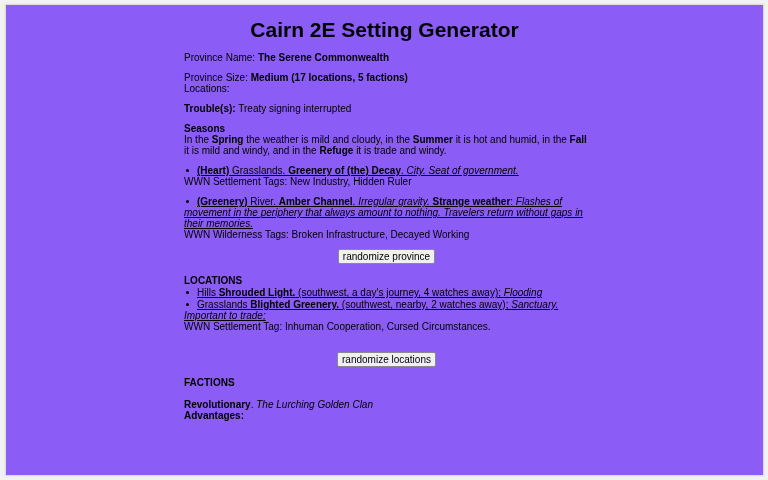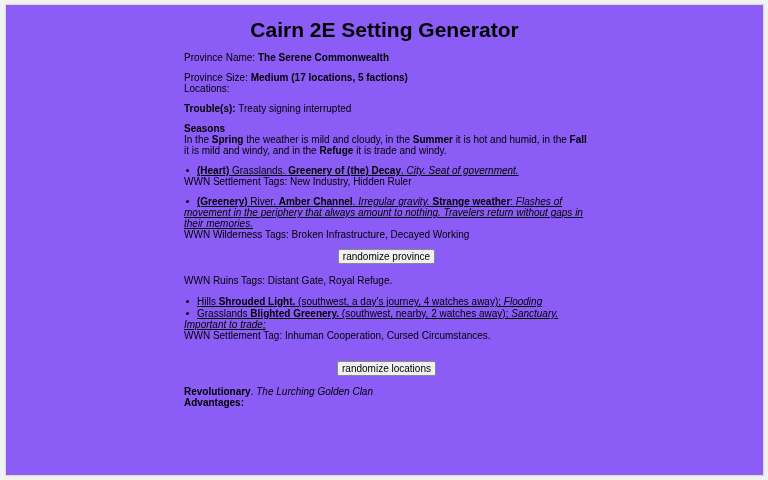--- a/index.html
+++ b/index.html
@@ -110,6 +110,7 @@
       <button>randomize province</button>
     </div>
 
+    <p><b>LOCATIONS</b></p>
 
     <p class="mb">WWN Ruins Tags: Distant Gate, Royal Refuge.</p>
     <div style="height:1px"></div>

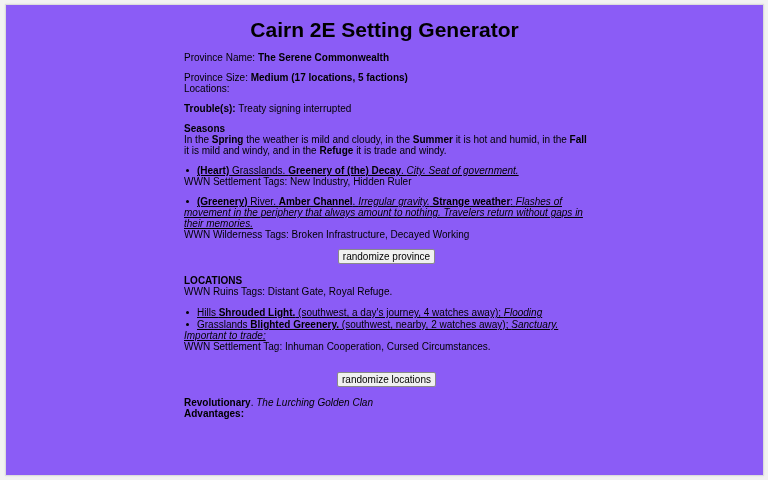--- a/index.html
+++ b/index.html
@@ -112,7 +112,6 @@
 
     <p><b>LOCATIONS</b></p>
 
-    <p class="mb">WWN Ruins Tags: Distant Gate, Royal Refuge.</p>
     <div style="height:1px"></div>
 
     <p class="bullet-line">

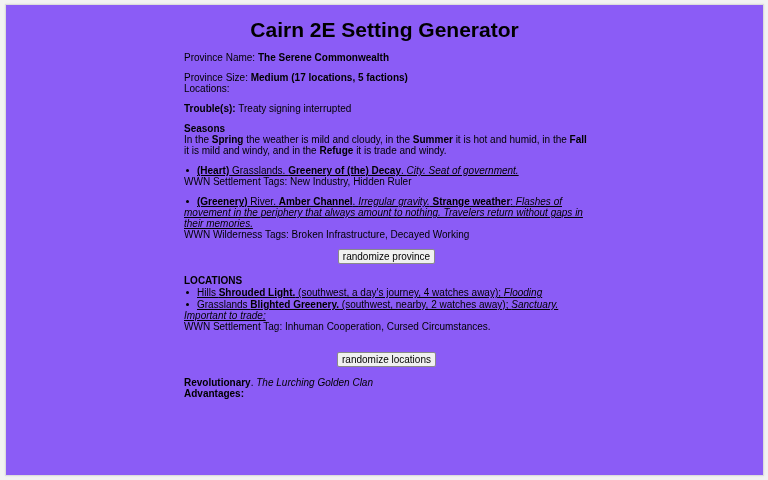--- a/index.html
+++ b/index.html
@@ -128,6 +128,7 @@
       <button>randomize locations</button>
     </div>
 
+    <p style="margin-bottom:11px;"><b>FACTIONS</b></p>
 
     <p>
       <b>Revolutionary</b><span>. </span><i>The Lurching Golden Clan</i>

